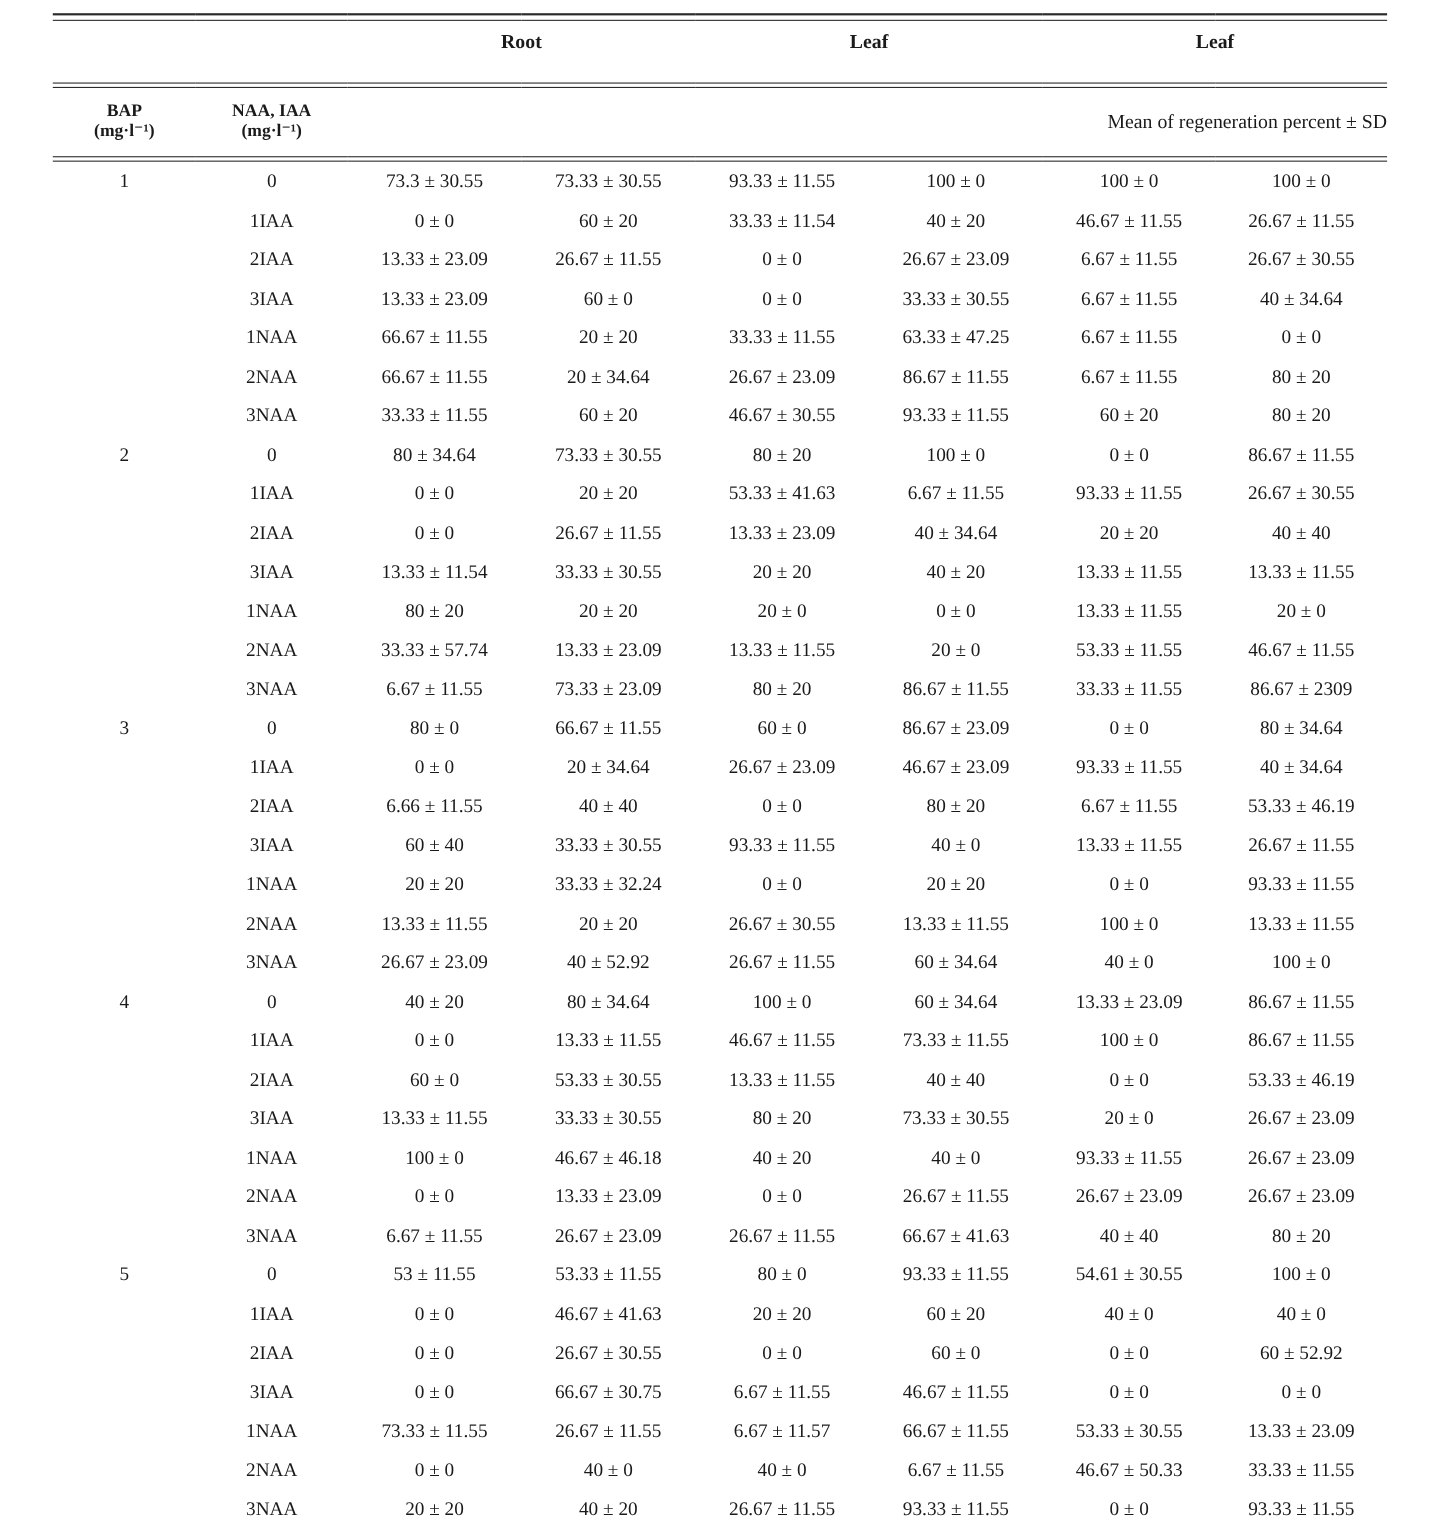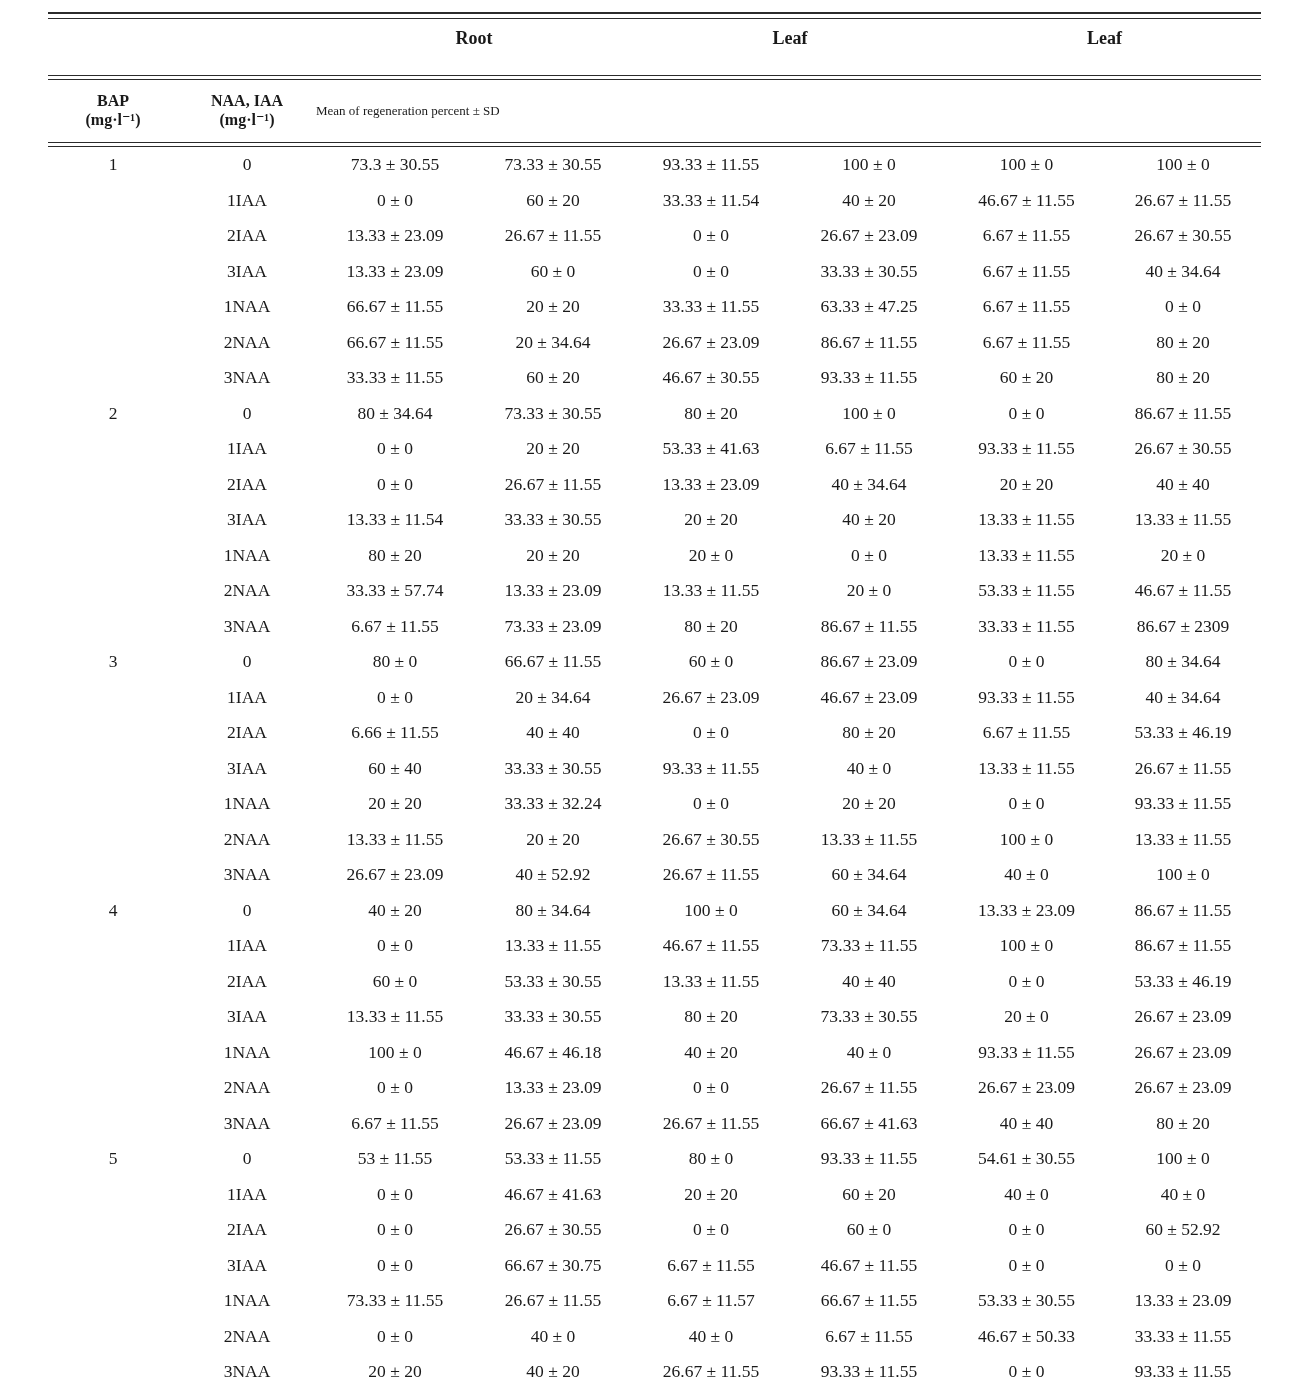--- a/index.html
+++ b/index.html
@@ -99,8 +99,8 @@
   }
   .unit-label .l2 { display: block; }
   .mean-note {
-    font-size: 13px;
-    text-align: left;
+    font-size: 18px;
+    text-align: right;
     white-space: nowrap;
   }
 

